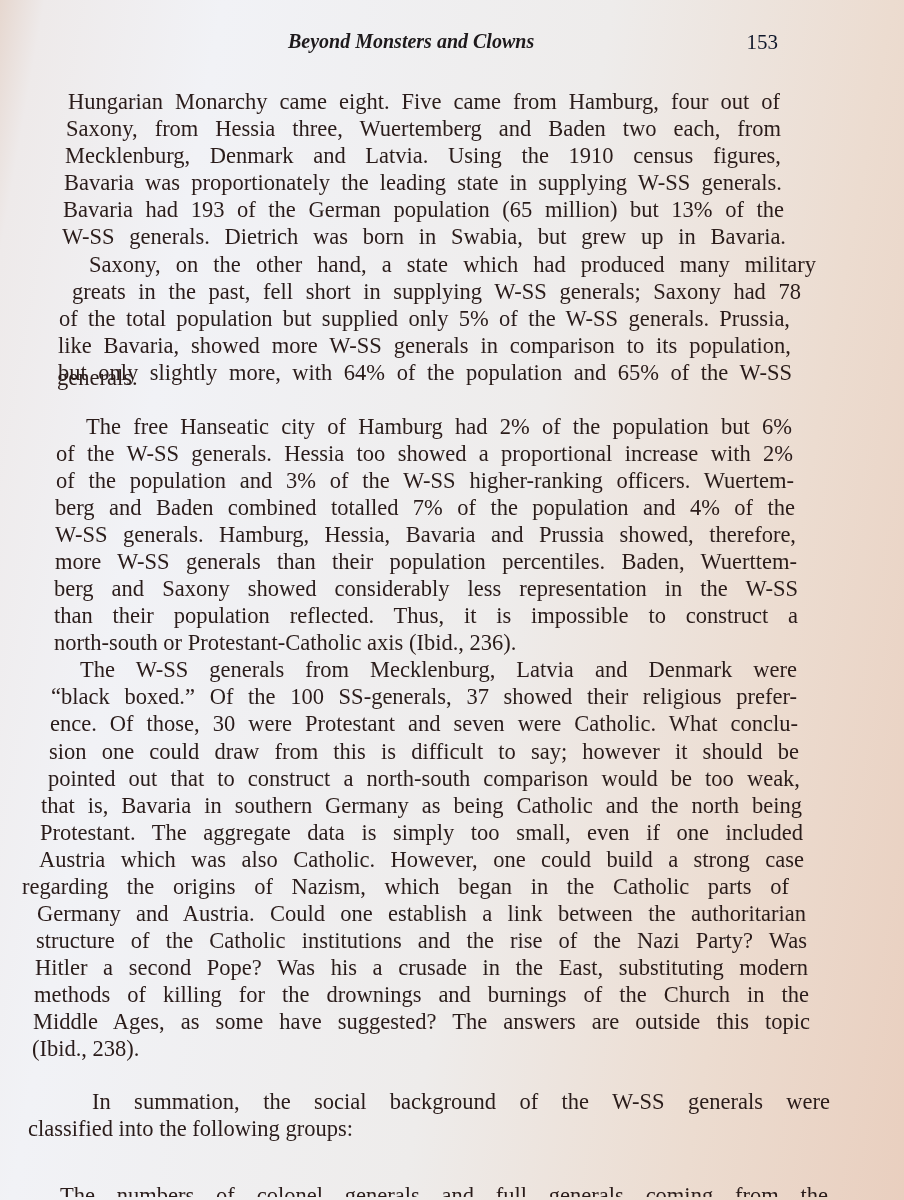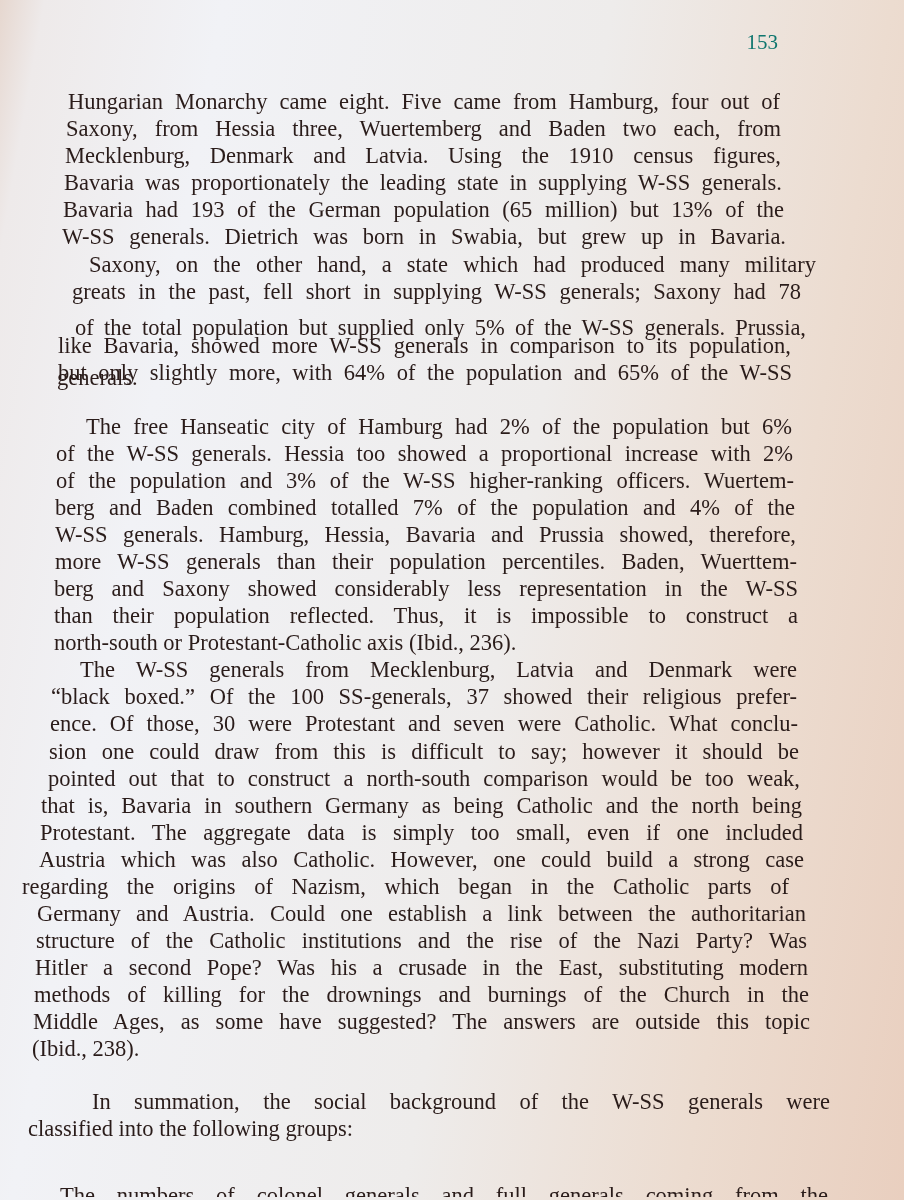--- a/index.html
+++ b/index.html
@@ -37,6 +37,7 @@
 
 <div class="page">
   <div class="running-head">
+    <span class="running-title">Beyond Monsters and Clowns</span>
     <span class="page-number">153</span>
   </div>
   <div id="body-text">

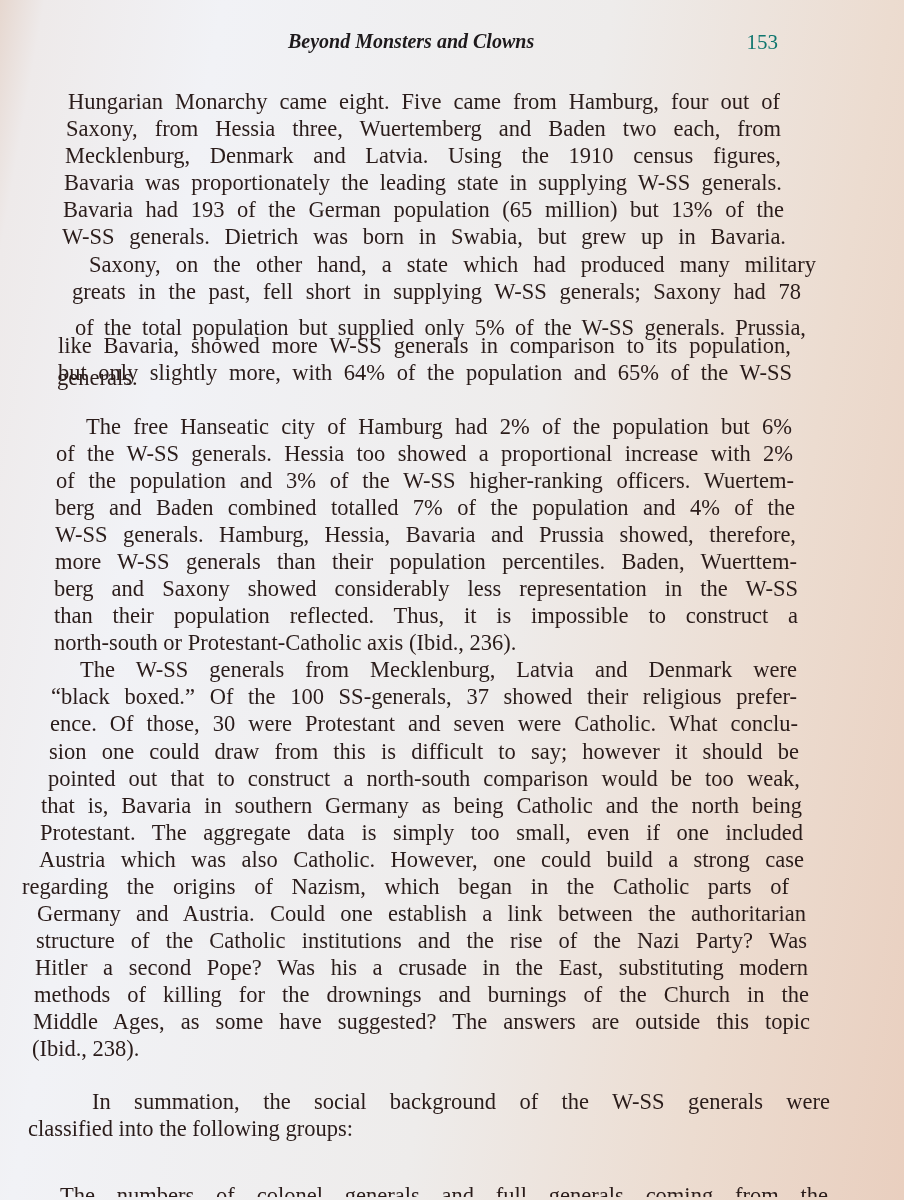--- a/index.html
+++ b/index.html
@@ -22,7 +22,7 @@
     color:#1e1a1c;
   }
   .page-number {
-    position:absolute; right:0; top:0; font-size:21px; color:#0f766e;
+    position:absolute; right:0; top:0; font-size:21px; color:#0f172a;
   }
   .line {
     position:absolute; white-space:nowrap;

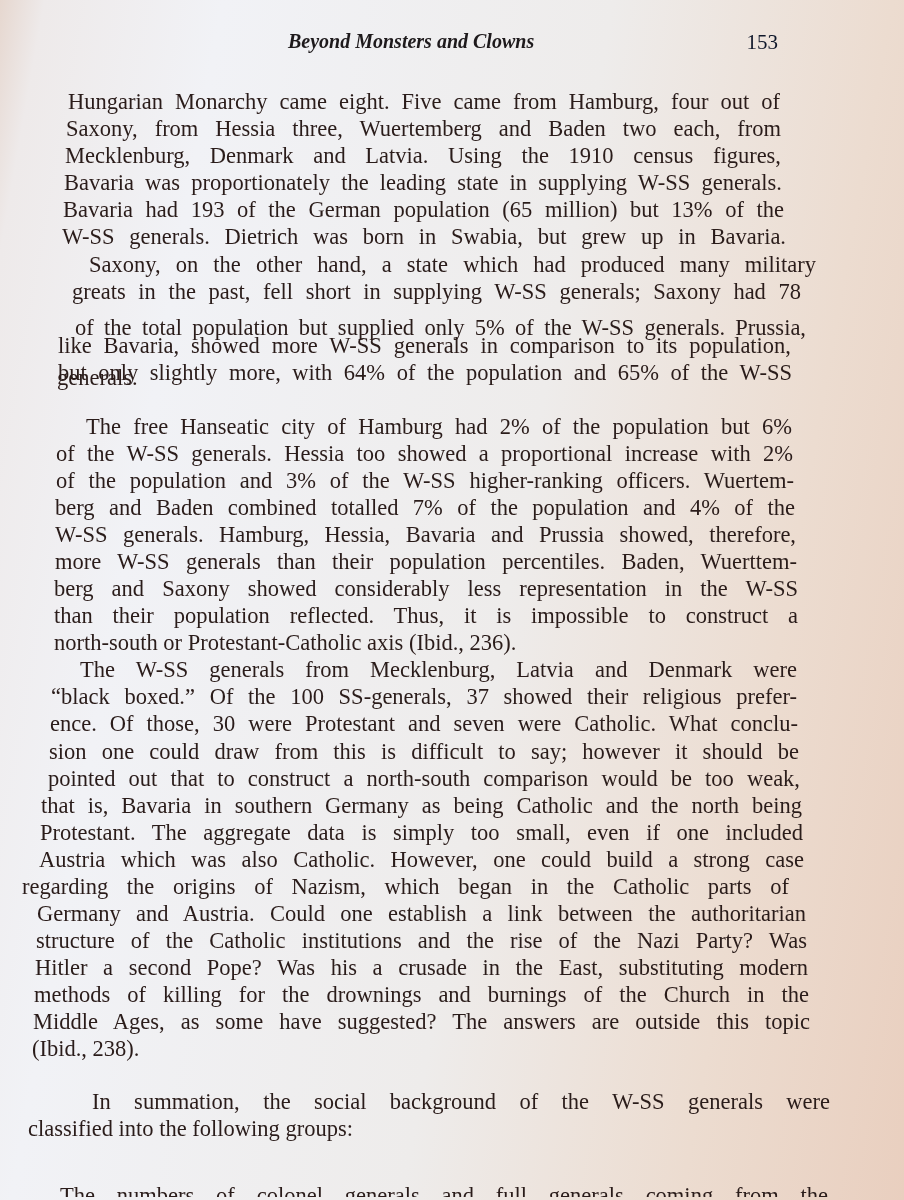--- a/index.html
+++ b/index.html
@@ -49,7 +49,7 @@
       <div class="line" style="left: 62px; top: 223px; width: 724px; white-space: normal; height: 27px; overflow: hidden;">W-SS generals. Dietrich was born in Swabia, but grew up in Bavaria.</div>
       <div class="line" style="left: 61px; top: 251px; width: 727px; white-space: normal; height: 27px; overflow: hidden; margin-left: 28px;">Saxony, on the other hand, a state which had produced many military</div>
       <div class="line" style="left: 72px; top: 278px; width: 729px; white-space: normal; height: 27px; overflow: hidden;">greats in the past, fell short in supplying W-SS generals; Saxony had 78</div>
-      <div class="line" style="left: 59px; top: 314px; width: 731px; white-space: normal; height: 27px; overflow: hidden; margin-left: 16px;">of the total population but supplied only 5% of the W-SS generals. Prussia,</div>
+      <div class="line" style="left: 59px; top: 305px; width: 731px; white-space: normal; height: 27px; overflow: hidden;">of the total population but supplied only 5% of the W-SS generals. Prussia,</div>
       <div class="line" style="left: 58px; top: 332px; width: 733px; white-space: normal; height: 27px; overflow: hidden;">like Bavaria, showed more W-SS generals in comparison to its population,</div>
       <div class="line" style="left: 58px; top: 359px; width: 734px; white-space: normal; height: 27px; overflow: hidden;">but only slightly more, with 64% of the population and 65% of the W-SS</div>
       <div class="line last" style="left: 57px; top: 364px; width: 120px; white-space: normal; height: 27px; overflow: hidden;">generals.</div>

